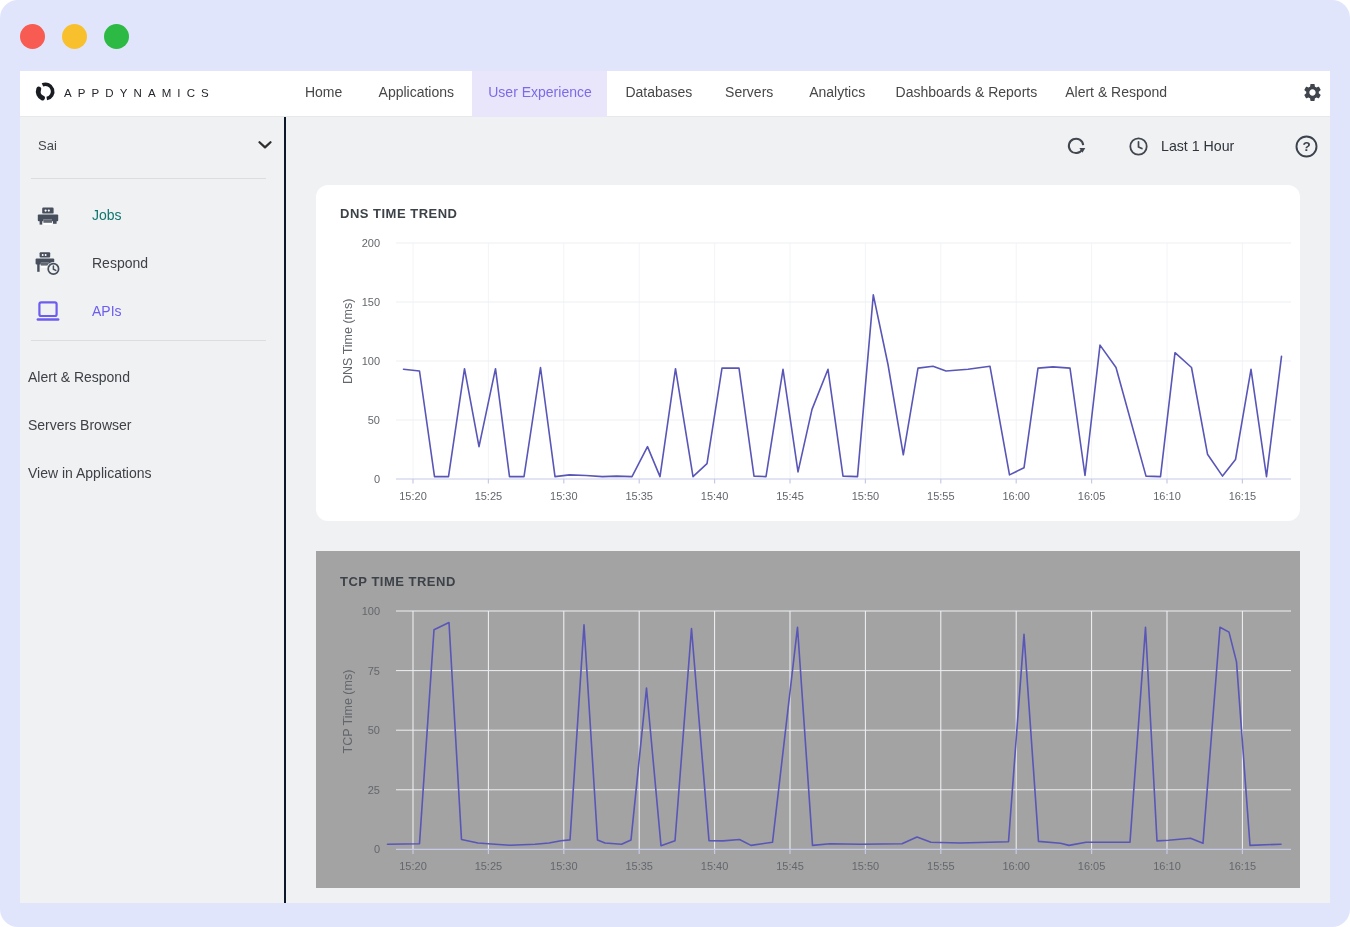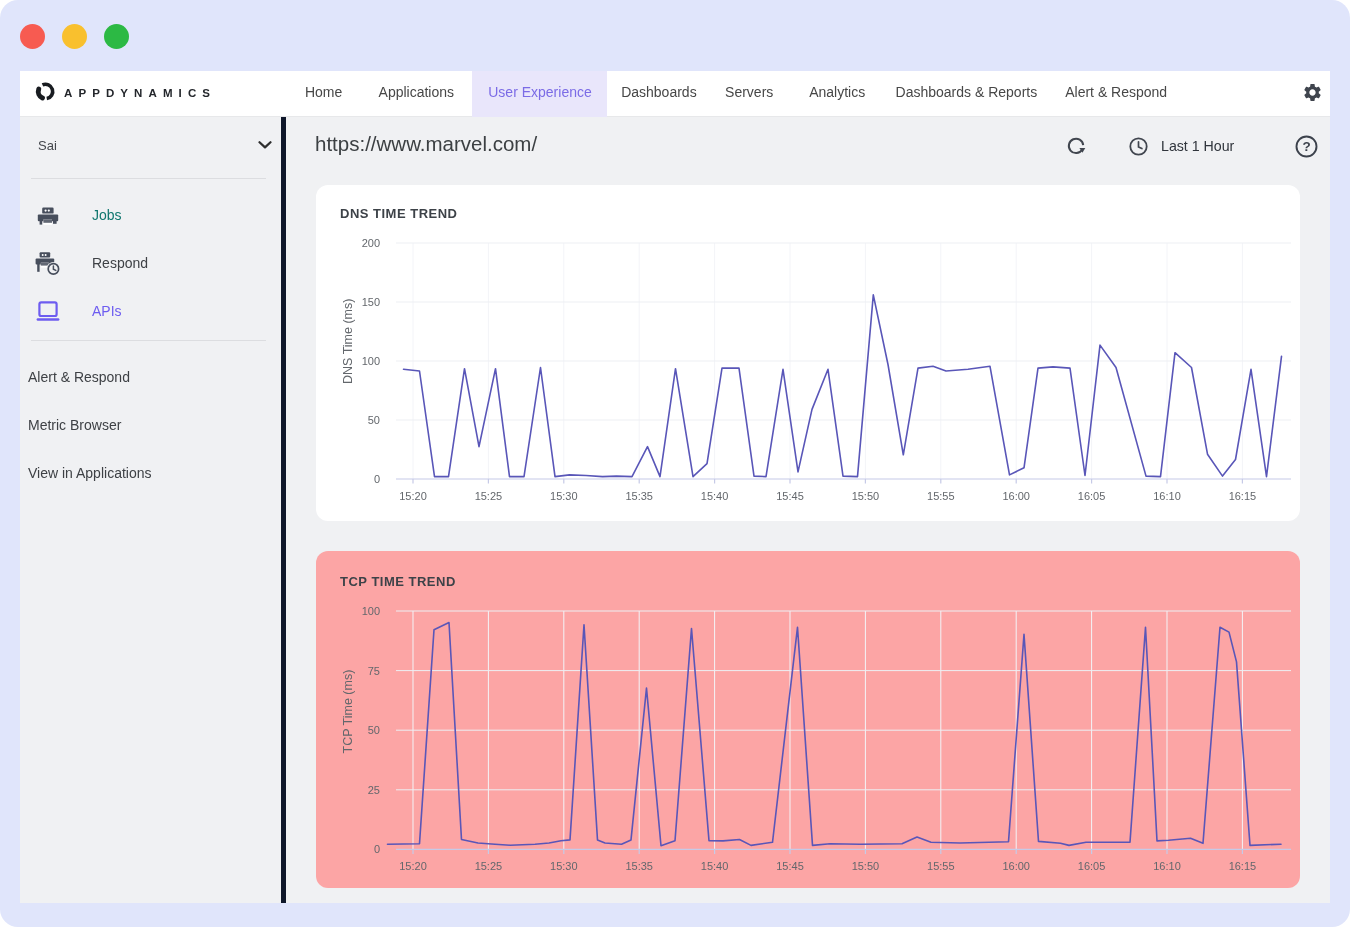--- a/index.html
+++ b/index.html
@@ -26,7 +26,7 @@
       <path d="M 7.46 4.97 A 7.2 7.2 0 1 1 11.75 18.59" stroke="#191c21" stroke-width="3.6" fill="none" stroke-linecap="butt"></path>
       <path d="M 7.46 18.03 A 7.2 7.2 0 0 1 3.73 9.04" stroke="#191c21" stroke-width="4.9" fill="none" stroke-linecap="round"></path>
     </svg>
-    <div class="abs" style="left:44px;top:0;height:46px;line-height:45px;font-size:11.5px;font-weight:bold;letter-spacing:6.1px;color:#23262b">APPDYNAMICS</div>
+    <div class="abs" style="left:44px;top:0;height:46px;line-height:45px;font-size:11.5px;font-weight:normal;letter-spacing:6.1px;color:#23262b">APPDYNAMICS</div>
     <svg class="abs" style="left:1282px;top:10.5px" width="21" height="21" viewBox="0 0 24 24" fill="#3f444d">
       <path d="M19.14 12.94c.04-.3.06-.61.06-.94 0-.32-.02-.64-.07-.94l2.03-1.58c.18-.14.23-.41.12-.61l-1.92-3.32c-.12-.22-.37-.29-.59-.22l-2.39.96c-.5-.38-1.03-.7-1.62-.94l-.36-2.54c-.04-.24-.24-.41-.48-.41h-3.84c-.24 0-.43.17-.47.41l-.36 2.54c-.59.24-1.13.57-1.62.94l-2.39-.96c-.22-.08-.47 0-.59.22L2.74 8.87c-.12.21-.08.47.12.61l2.03 1.58c-.05.3-.09.63-.09.94s.02.64.07.94l-2.03 1.58c-.18.14-.23.41-.12.61l1.92 3.32c.12.22.37.29.59.22l2.39-.96c.5.38 1.03.7 1.62.94l.36 2.54c.05.24.24.41.48.41h3.84c.24 0 .44-.17.47-.41l.36-2.54c.59-.24 1.13-.56 1.62-.94l2.39.96c.22.08.47 0 .59-.22l1.92-3.32c.12-.22.07-.47-.12-.61l-2.01-1.58zM12 15.6c-1.98 0-3.6-1.62-3.6-3.6s1.62-3.6 3.6-3.6 3.6 1.62 3.6 3.6-1.62 3.6-3.6 3.6z"></path>
     </svg>

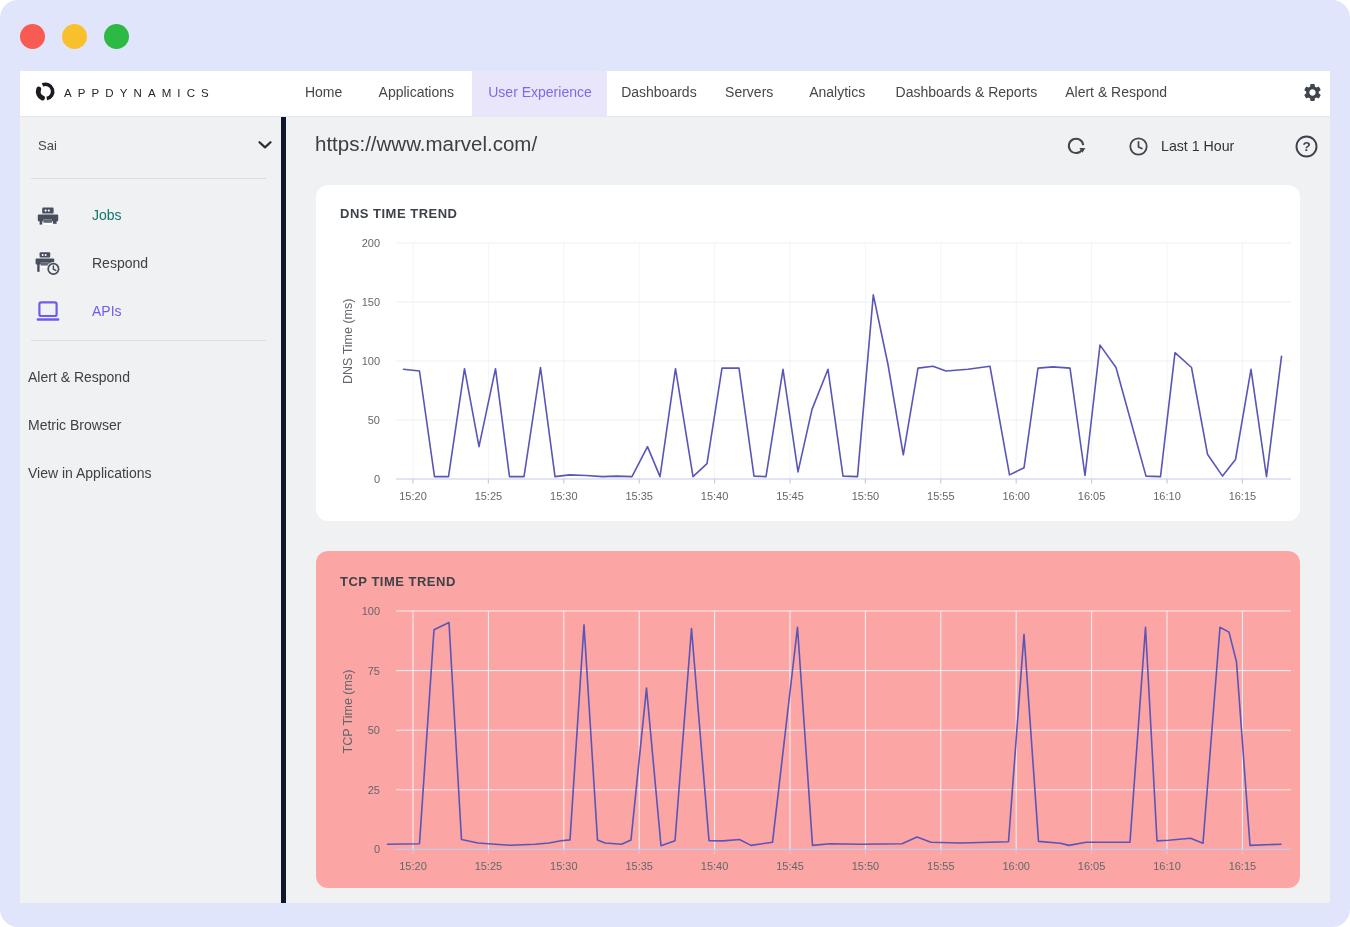--- a/index.html
+++ b/index.html
@@ -17,7 +17,7 @@
 <div style="position:absolute;left:303.6px;top:0;height:46px;line-height:43.5px;transform:translateX(-50%);font-size:14px;color:#474747;white-space:nowrap">Home</div>
 <div style="position:absolute;left:396.3px;top:0;height:46px;line-height:43.5px;transform:translateX(-50%);font-size:14px;color:#474747;white-space:nowrap">Applications</div>
 <div style="position:absolute;left:520.0px;top:0;height:46px;line-height:43.5px;transform:translateX(-50%);font-size:14px;color:#7b6be6;white-space:nowrap">User Experience</div>
-<div style="position:absolute;left:638.9px;top:0;height:46px;line-height:43.5px;transform:translateX(-50%);font-size:14px;color:#474747;white-space:nowrap">Dashboards</div>
+<div style="position:absolute;left:638.9px;top:0;height:46px;line-height:43.5px;transform:translateX(-50%);font-size:14px;color:#474747;white-space:nowrap">Databases</div>
 <div style="position:absolute;left:729.2px;top:0;height:46px;line-height:43.5px;transform:translateX(-50%);font-size:14px;color:#474747;white-space:nowrap">Servers</div>
 <div style="position:absolute;left:817.2px;top:0;height:46px;line-height:43.5px;transform:translateX(-50%);font-size:14px;color:#474747;white-space:nowrap">Analytics</div>
 <div style="position:absolute;left:946.4px;top:0;height:46px;line-height:43.5px;transform:translateX(-50%);font-size:14px;color:#474747;white-space:nowrap">Dashboards &amp; Reports</div>

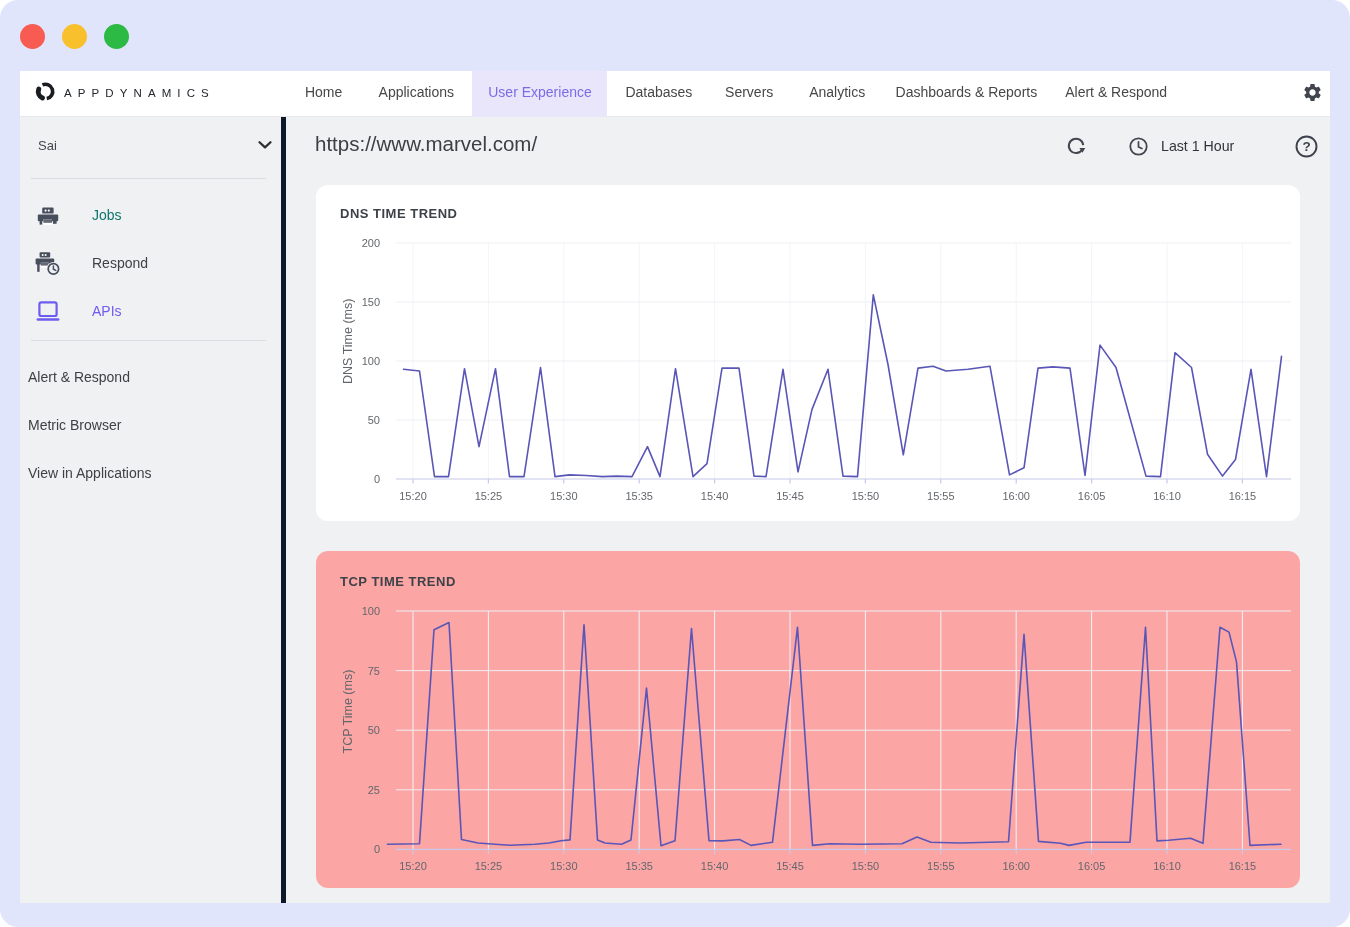--- a/index.html
+++ b/index.html
@@ -32,7 +32,7 @@
     </svg>
   </div>
 
-  <div class="abs" style="left:0;top:46px;width:266px;height:786px;border-right:5px solid #0f172a">
+  <div class="abs" style="left:0;top:46px;width:266px;height:786px;border-right:2px solid #0f172a">
     <div class="abs" style="left:18px;top:21px;font-size:13px;color:#44474c">Sai</div>
     <svg class="abs" style="left:238px;top:24px" width="14" height="8" viewBox="0 0 14 8">
       <path d="M1.5 1.2 L7 6.4 L12.5 1.2" fill="none" stroke="#2e2e2e" stroke-width="2.2" stroke-linecap="round" stroke-linejoin="round"></path>

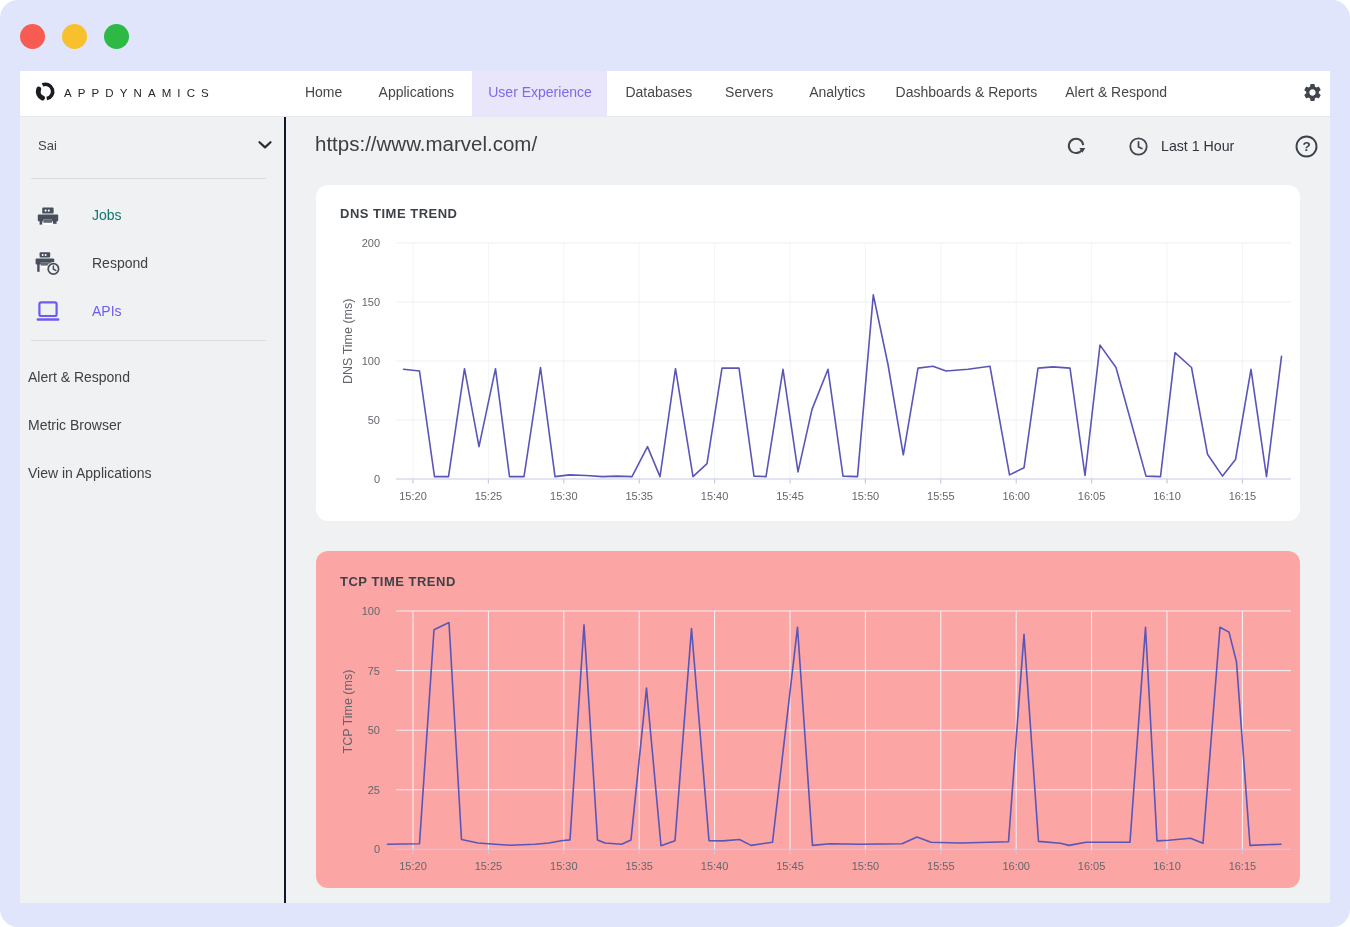--- a/index.html
+++ b/index.html
@@ -81,7 +81,6 @@
     <div class="abs" style="left:8px;top:348px;font-size:14px;color:#3e4145">View in Applications</div>
   </div>
 
-  <div class="abs" style="left:295px;top:60.5px;font-size:20.5px;color:#3c4043">https://www.marvel.com/</div>
   <svg class="abs" style="left:1046px;top:65px" width="20" height="20" viewBox="0 0 20 20">
     <path d="M 16.1 13.8 A 7.2 7.2 0 1 1 17.2 9.2" fill="none" stroke="#41464f" stroke-width="2"></path>
     <path d="M 13.4 12.0 L 19.3 12.0 L 16.5 16.8 Z" fill="#41464f"></path>

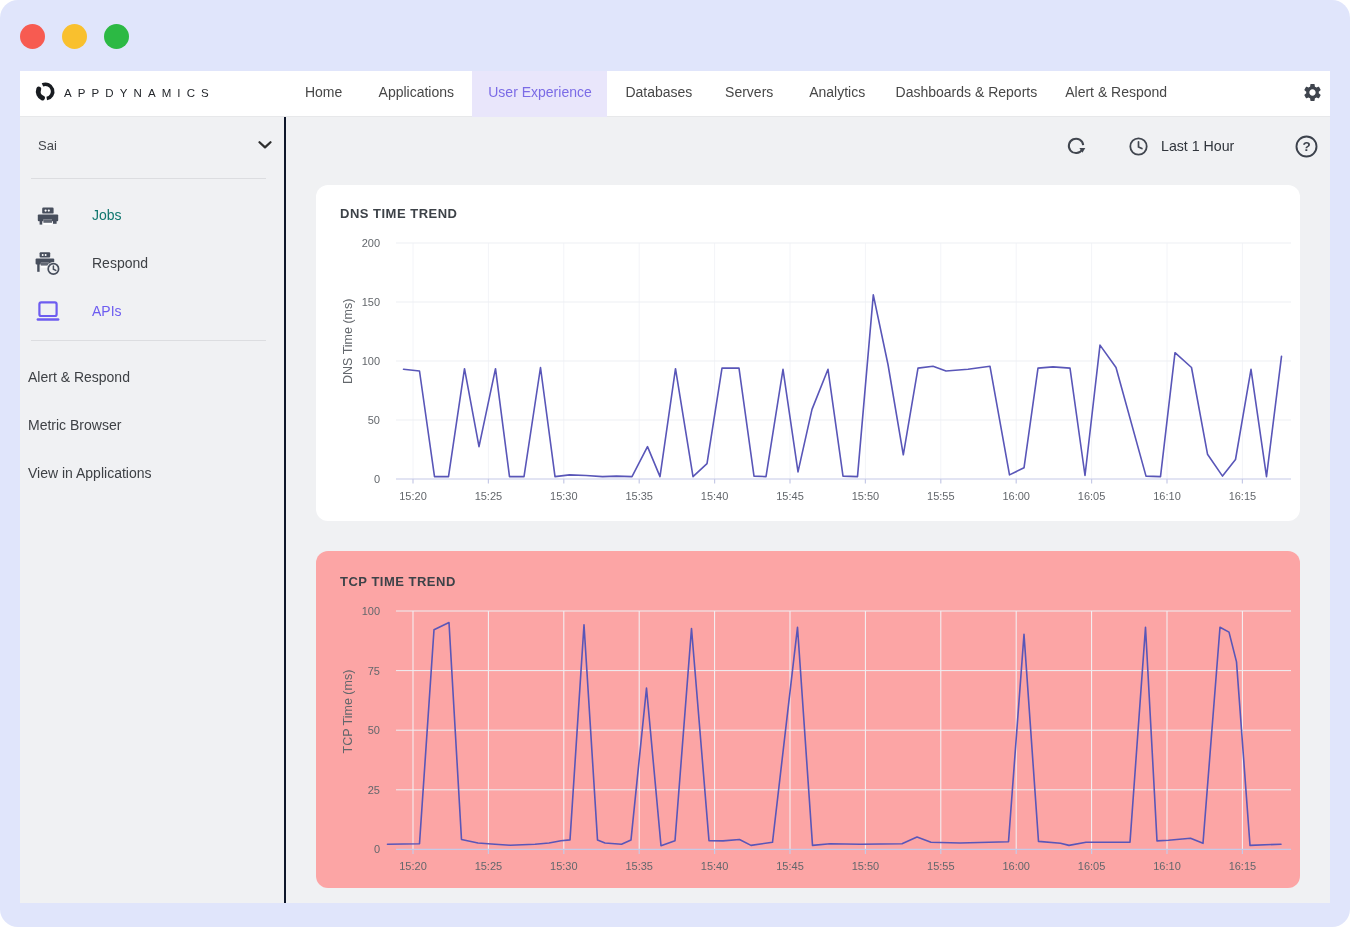--- a/index.html
+++ b/index.html
@@ -77,7 +77,7 @@
 
     <div class="abs" style="left:11px;top:223px;width:235px;height:1px;background:#dcdde0"></div>
     <div class="abs" style="left:8px;top:251.5px;font-size:14px;color:#3e4145">Alert &amp; Respond</div>
-    <div class="abs" style="left:8px;top:300px;font-size:14px;color:#3e4145">Metric Browser</div>
+    <div class="abs" style="left:8px;top:300px;font-size:14px;color:#3e4145">Servers Browser</div>
     <div class="abs" style="left:8px;top:348px;font-size:14px;color:#3e4145">View in Applications</div>
   </div>
 

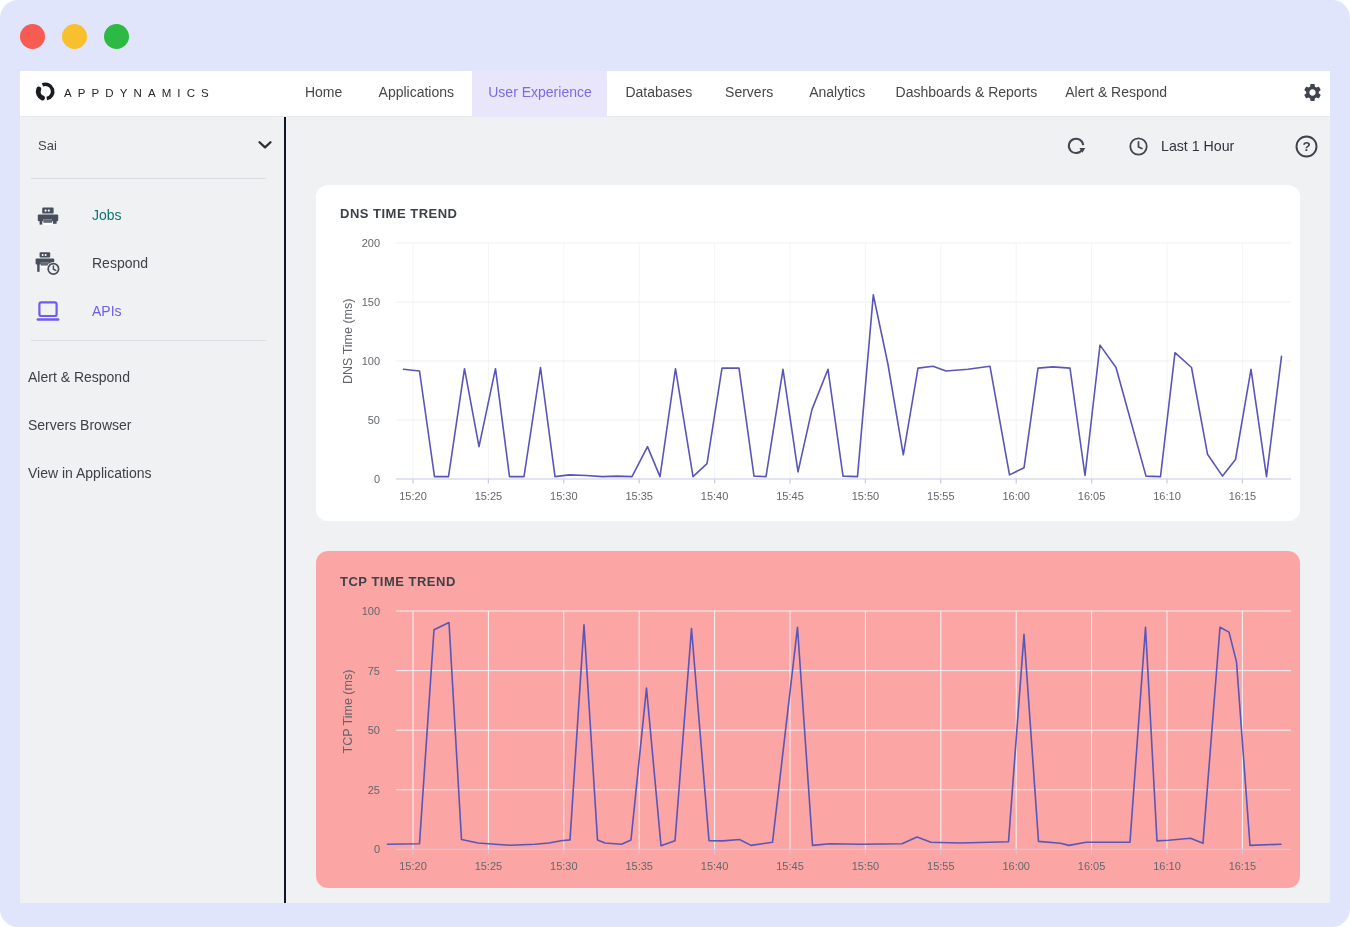--- a/index.html
+++ b/index.html
@@ -149,7 +149,7 @@
 </svg>
   </div>
 
-  <div class="abs" style="left:296px;top:480px;width:984px;height:337px;background:#fca5a5;border-radius:12px">
+  <div class="abs" style="left:296px;top:480px;width:984px;height:337px;background:#a3a3a3;border-radius:0">
     <div class="abs" style="left:24px;top:23px;font-size:13px;font-weight:bold;letter-spacing:0.5px;color:#3d4248">TCP TIME TREND</div>
     <svg width="984" height="337" viewBox="0 0 984 337" style="position:absolute;left:0;top:0">
 <line x1="97.0" y1="60" x2="97.0" y2="298.4" stroke="#f3f4f8" stroke-width="1"></line>

